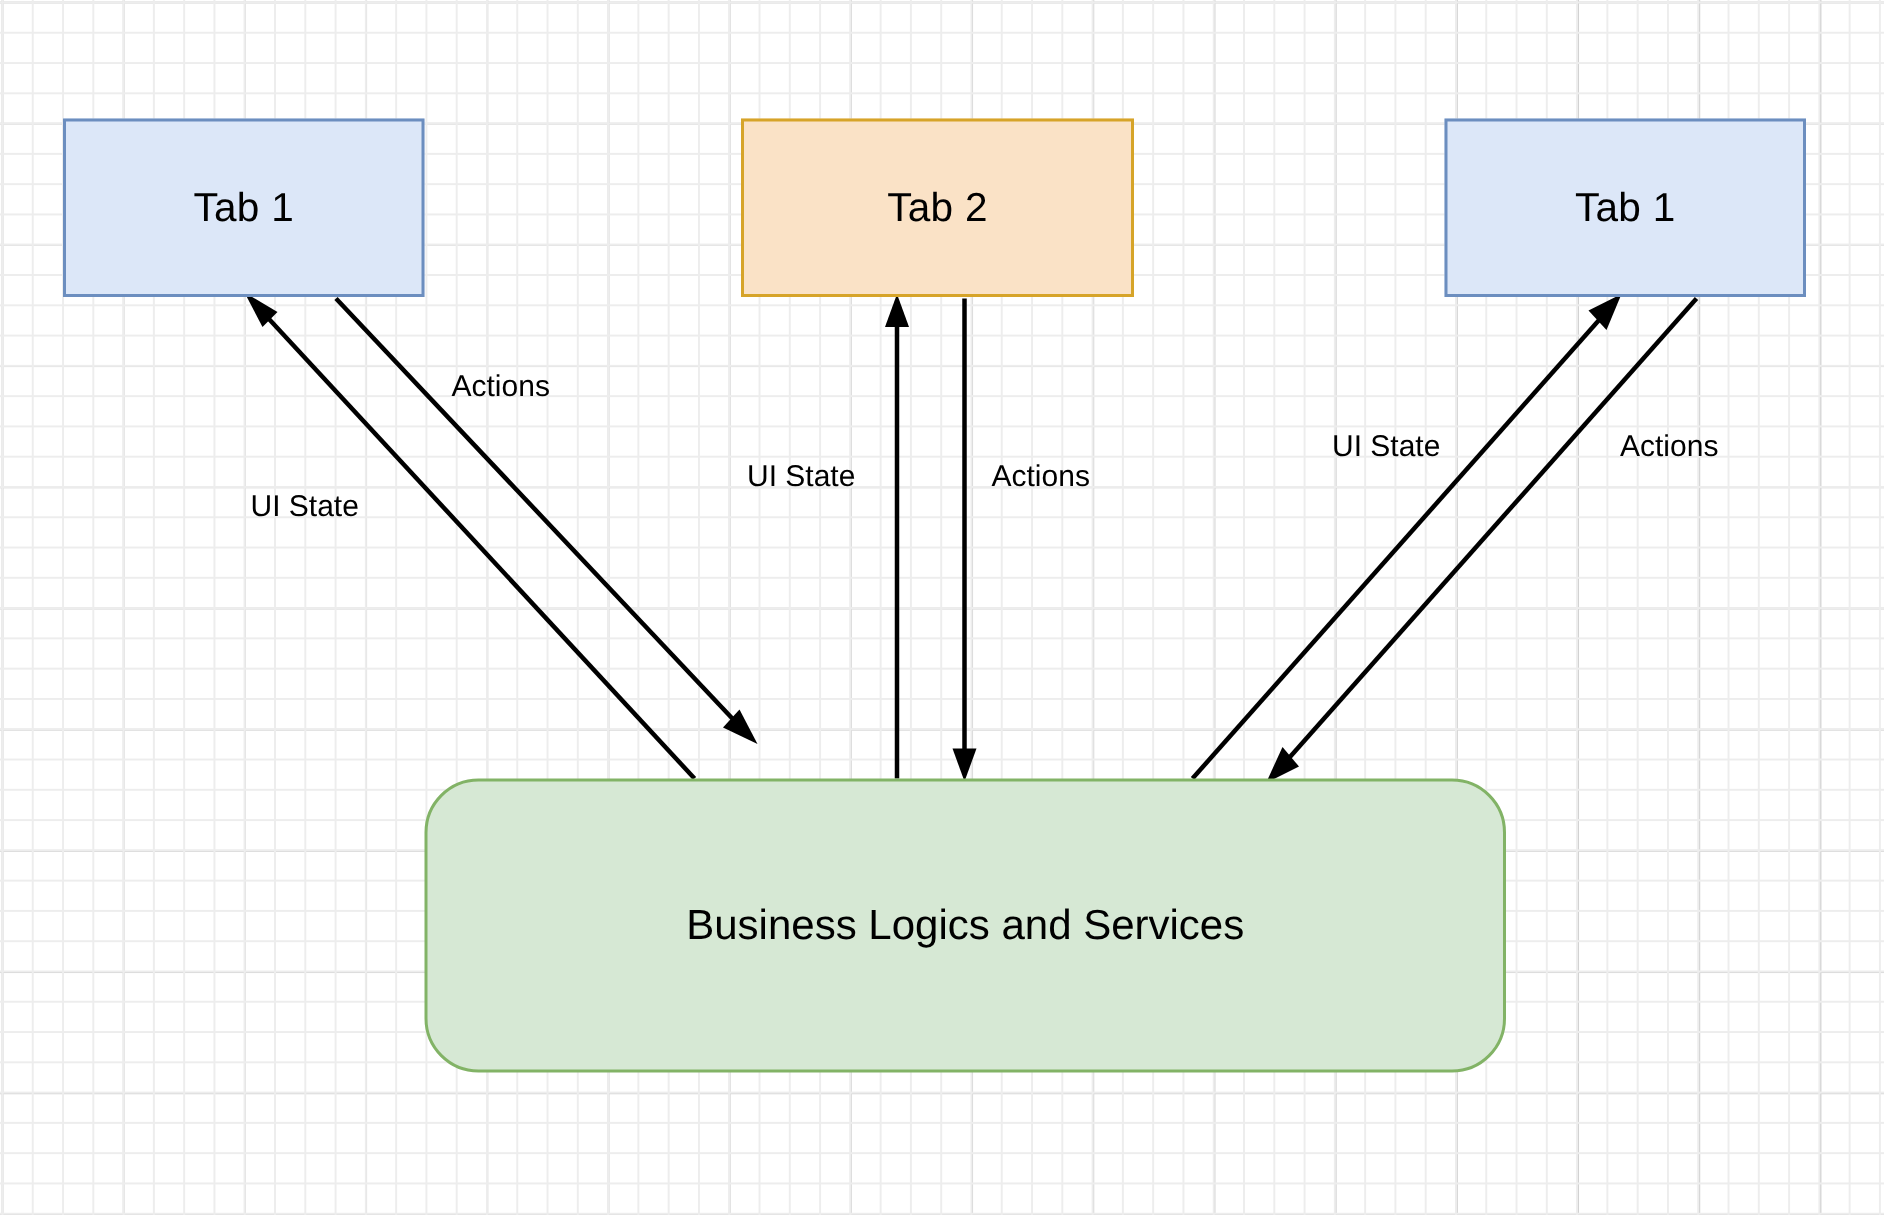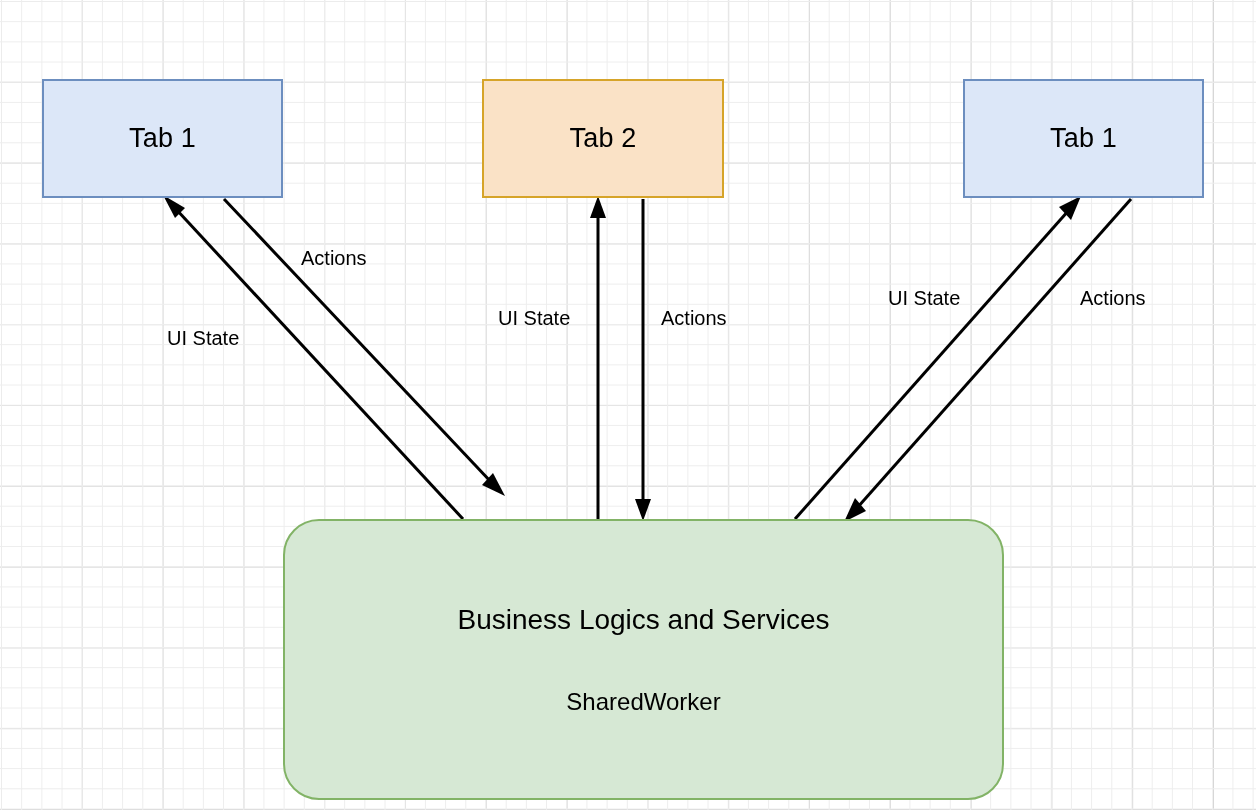--- a/index.html
+++ b/index.html
@@ -47,7 +47,7 @@
     border-color: #6c8ebf;
   }
   #tab2 {
-    left: 482px; top: 79px; width: 242px; height: 119px;
+    left: 494px; top: 79px; width: 262px; height: 119px;
     background: #fae2c6;
     border-color: #d6a429;
   }

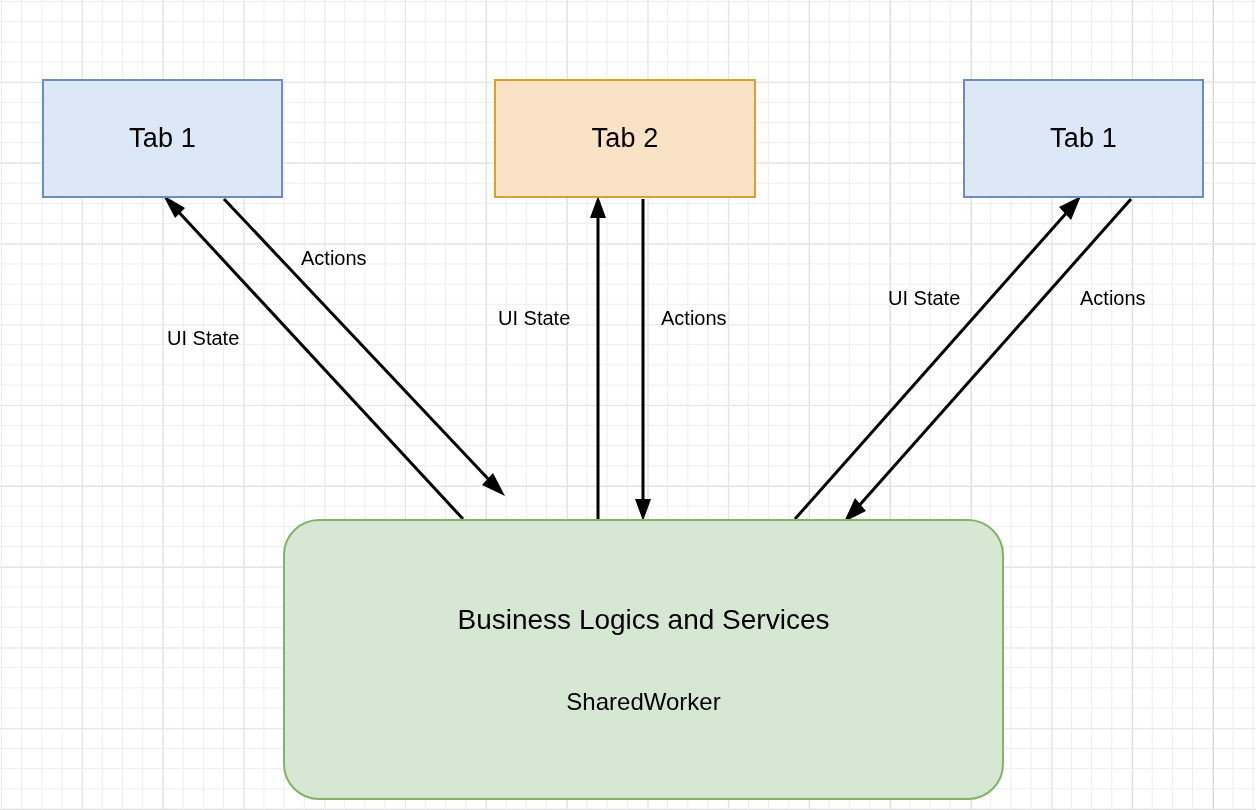--- a/index.html
+++ b/index.html
@@ -57,7 +57,7 @@
     border-color: #6c8ebf;
   }
   #worker {
-    left: 283px; top: 519px; width: 721px; height: 281px;
+    left: 283px; top: 519px; width: 721px; height: 196px;
     background: #d6e8d4;
     border: 2px solid #82b366;
     border-radius: 36px;

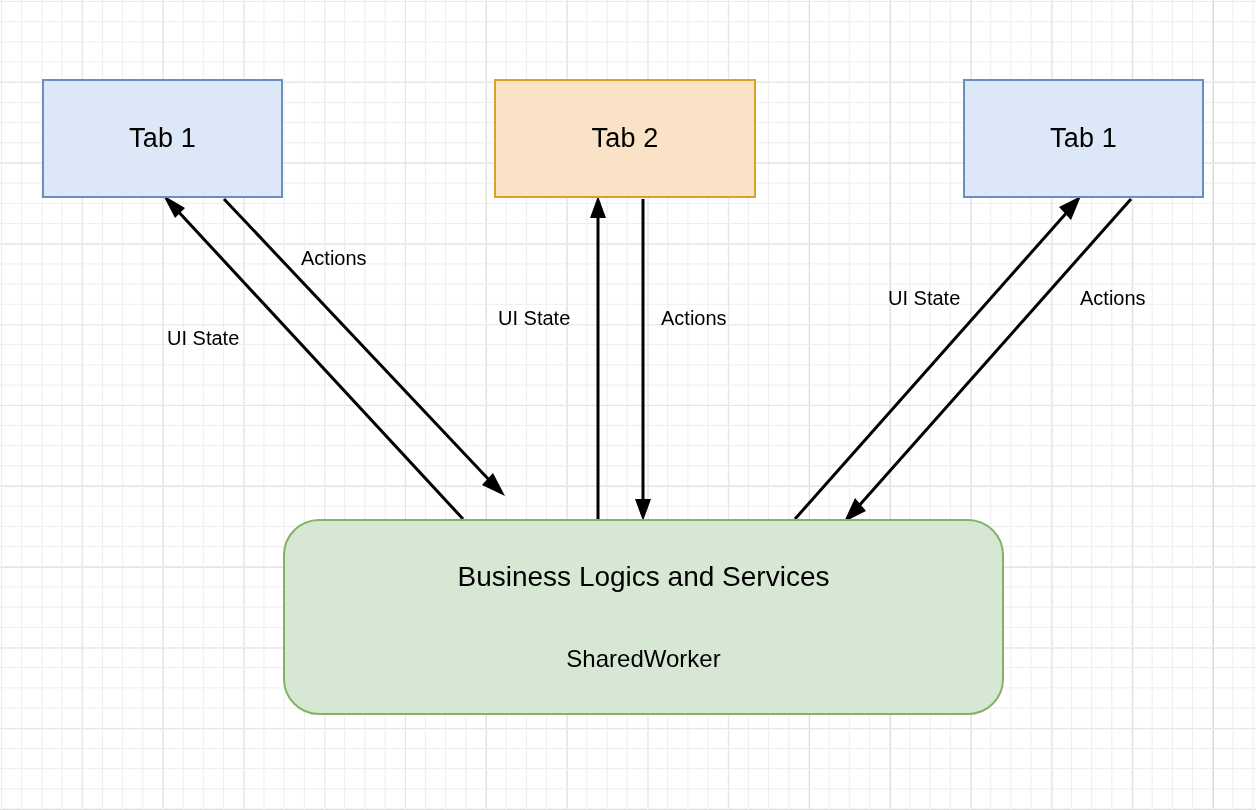--- a/index.html
+++ b/index.html
@@ -146,7 +146,6 @@
 
   <div class="node" id="worker">
     <span class="worker-title">Business Logics and Services</span>
-    <span class="worker-sub">SharedWorker</span>
   </div>
 
   <span class="edge-label" id="lbl-t1-actions">Actions</span>

